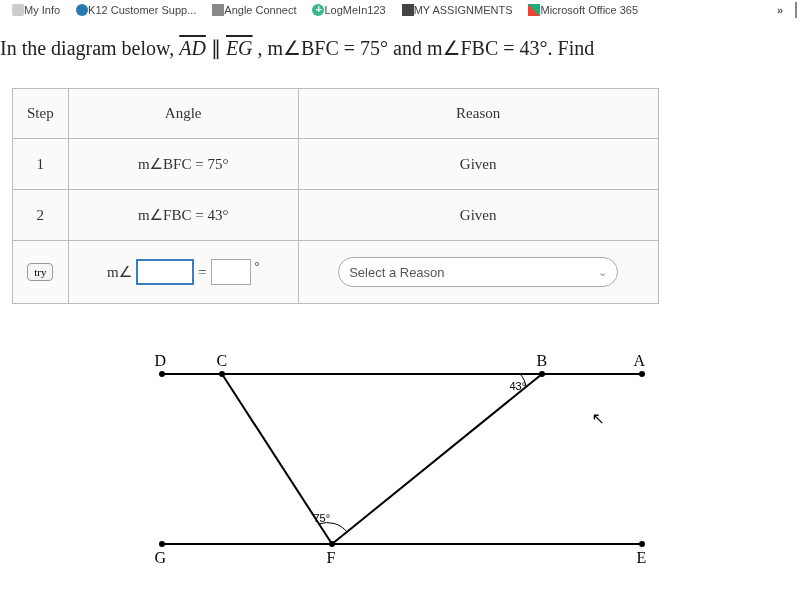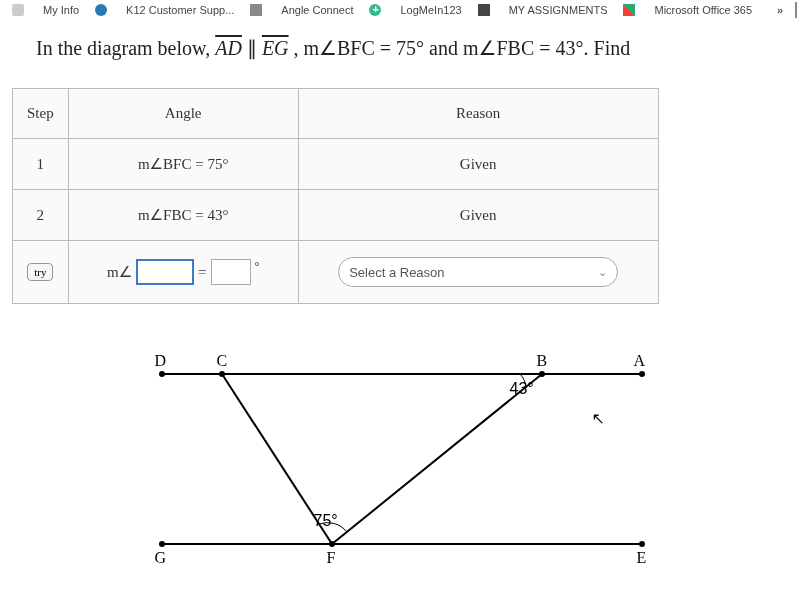--- a/index.html
+++ b/index.html
@@ -21,7 +21,7 @@
       font-size: 11px;
       color: #444;
     }
-    .bm-item { display: flex; align-items: center; gap: 19px; padding: 0 6px; white-space: nowrap; }
+    .bm-item { display: flex; align-items: center; gap: 0; padding: 0 6px; white-space: nowrap; }
     .bm-spacer { flex: 1; }
     .chev { color:#555; font-weight:bold; padding:0 4px;}
     .ico { width:12px; height:12px; display:inline-block; }

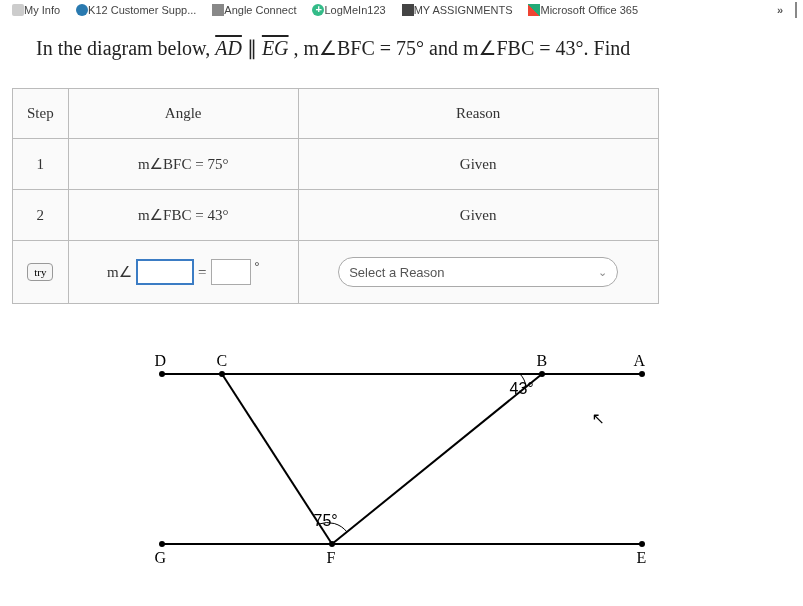--- a/index.html
+++ b/index.html
@@ -30,7 +30,6 @@
       color: #222;
       padding: 12px 0 0 0;
       line-height: 1.6;
-      margin-left: 36px;
     }
     .problem .line1, .problem .line2 { display:block; }
     .overline { text-decoration: overline; font-style: italic; }

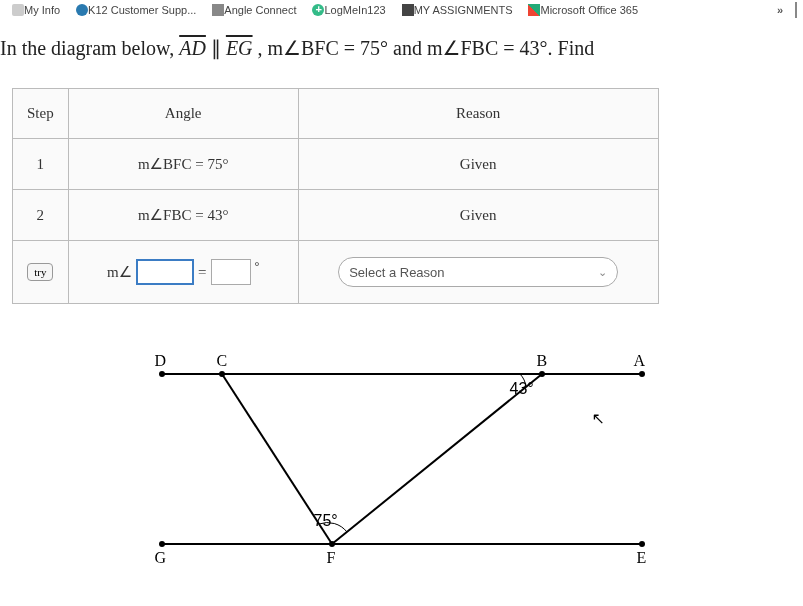--- a/index.html
+++ b/index.html
@@ -102,7 +102,7 @@
     .diagram .ang {
       position: absolute;
       font-family: Arial, sans-serif;
-      font-size: 16px;
+      font-size: 11px;
       color: #000;
     }
     .cursor-arrow {

